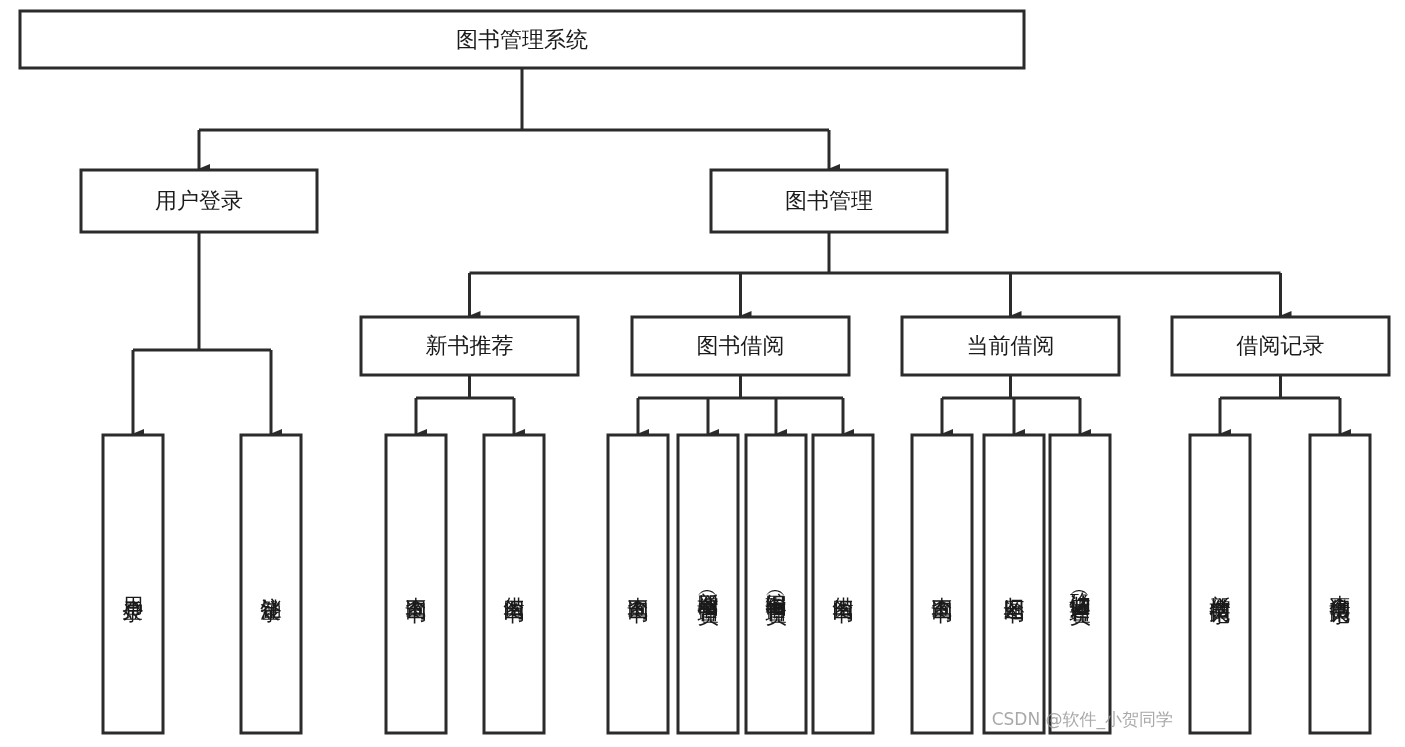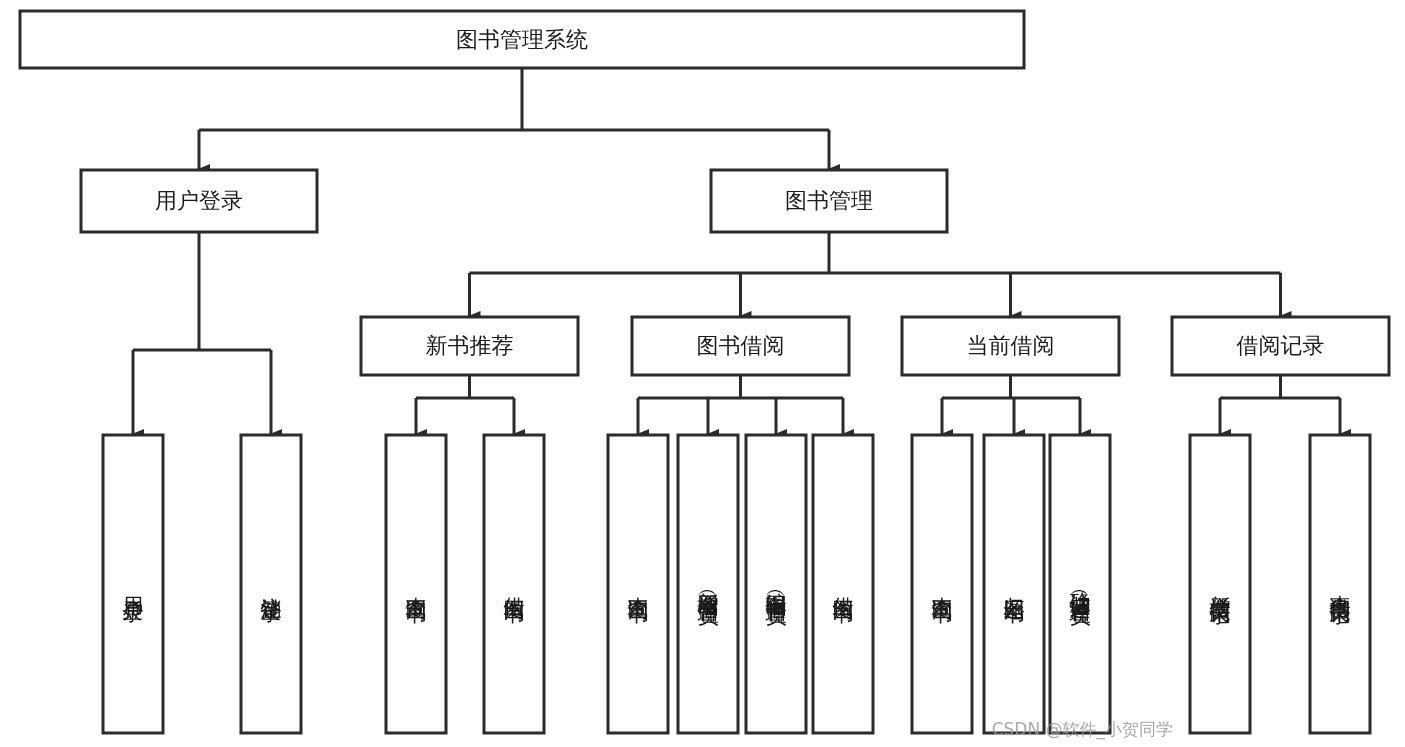--- a/index.html
+++ b/index.html
@@ -64,7 +64,7 @@
   .watermark {
     position: absolute;
     right: 8px;
-    bottom: 6px;
+    bottom: 16px;
     font-family: "DejaVu Sans", "Liberation Sans", sans-serif;
     font-size: 17px;
     color: #9a9a9a;

